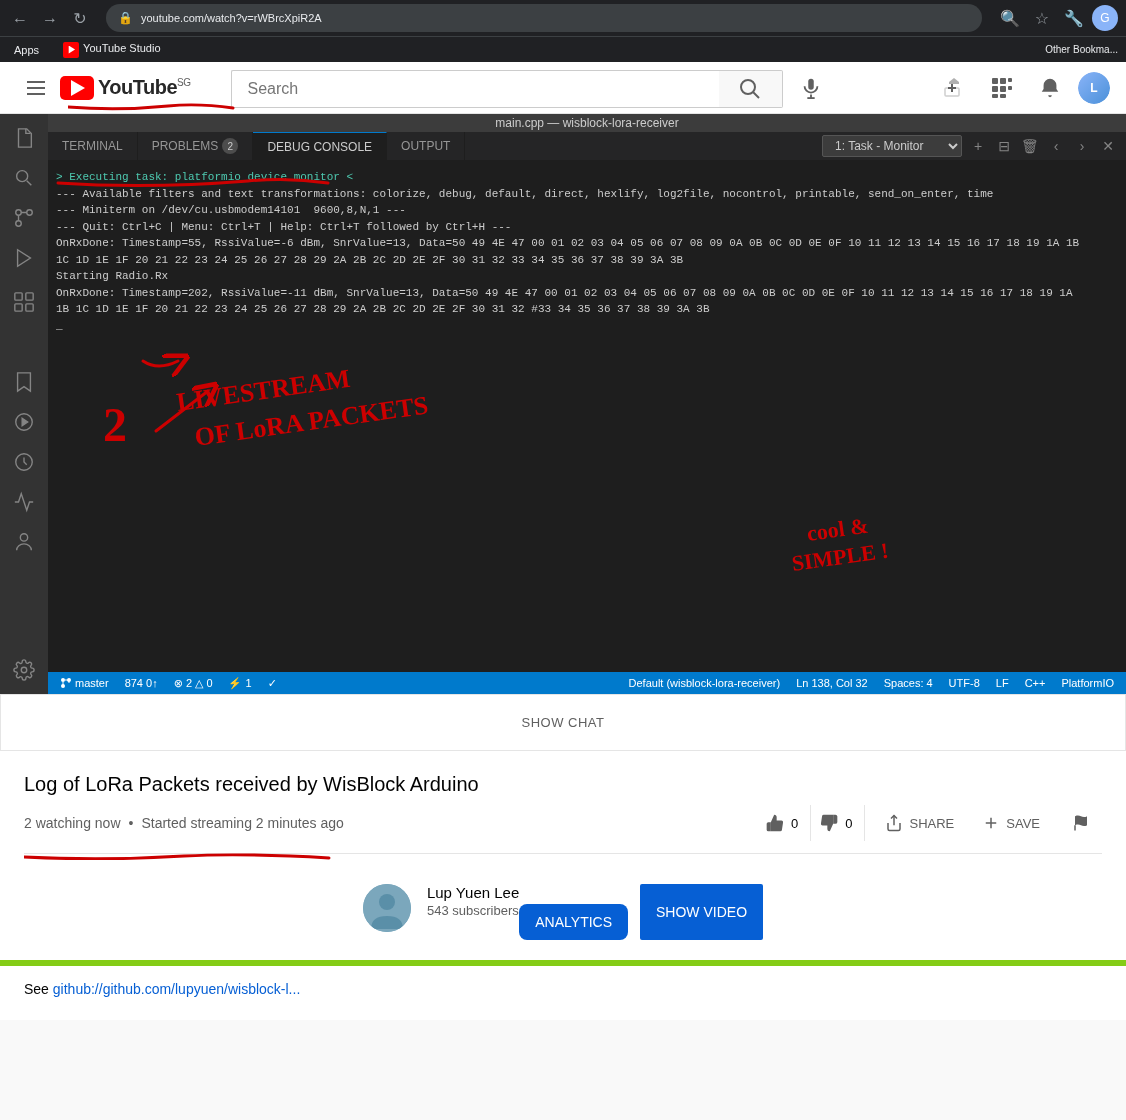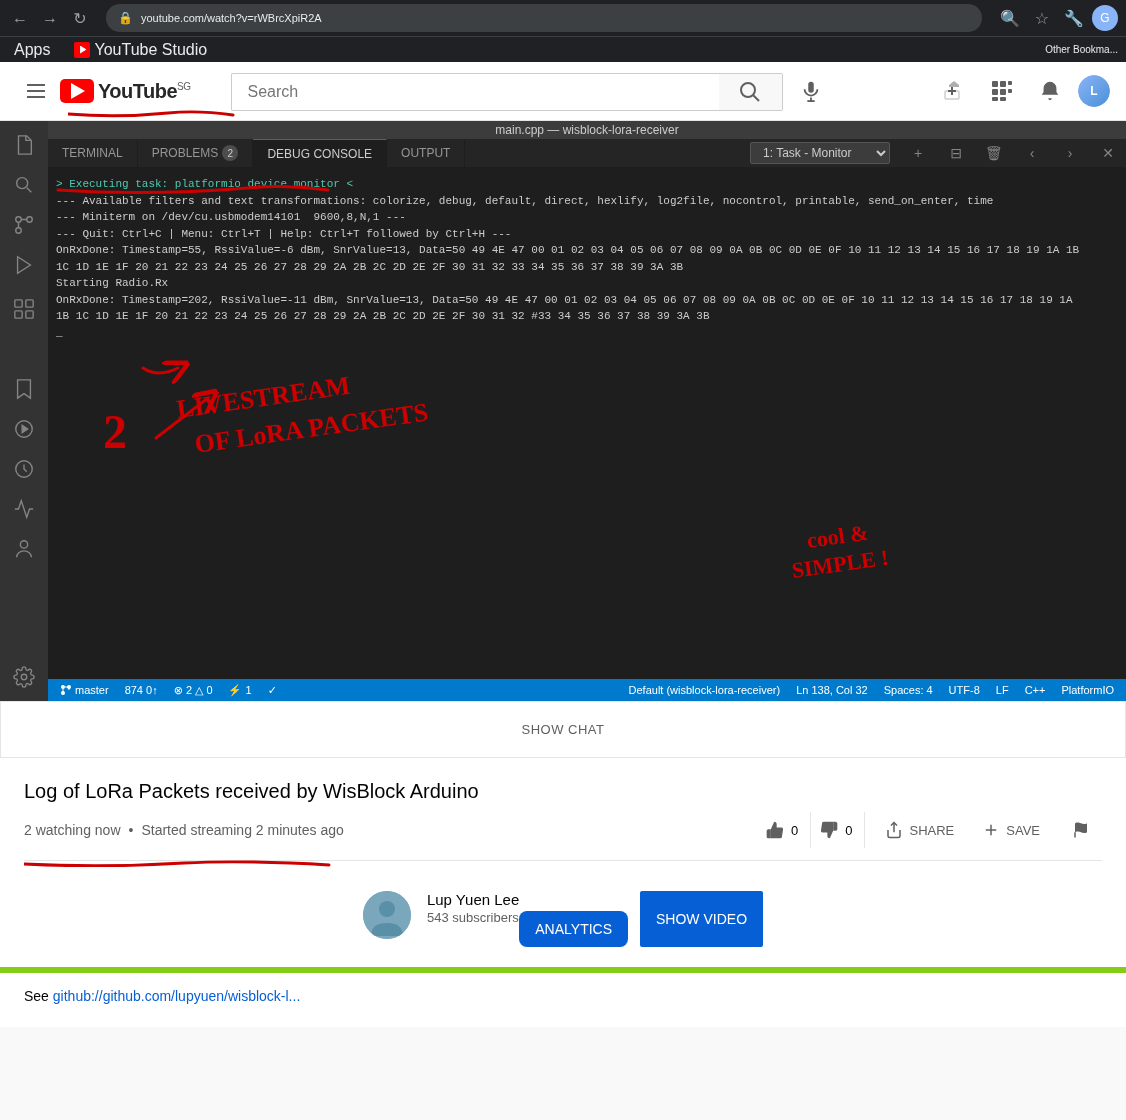--- a/index.html
+++ b/index.html
@@ -17,7 +17,7 @@
     .browser-avatar { width: 26px; height: 26px; border-radius: 50%; background: #8ab4f8; display: flex; align-items: center; justify-content: center; color: white; font-size: 12px; }
     
     .bookmarks-bar { height: 30px; background: #202124; border-top: 1px solid #3c4043; display: flex; align-items: center; padding: 0 8px; gap: 12px; }
-    .bookmark-item { color: #e8eaed; font-size: 16px; display: flex; align-items: center; gap: 4px; cursor: pointer; padding: 2px 6px; border-radius: 4px; }
+    .bookmark-item { color: #e8eaed; font-size: 11px; display: flex; align-items: flex-start; gap: 4px; cursor: pointer; padding: 2px 6px; border-radius: 4px; }
     .bookmark-favicon { width: 16px; height: 16px; background: #ff0000; border-radius: 2px; display: flex; align-items: center; justify-content: center; }
     .bookmark-favicon-white { width: 8px; height: 8px; background: white; clip-path: polygon(20% 0%, 100% 50%, 20% 100%); }
     .bookmarks-right { margin-left: auto; color: #e8eaed; font-size: 10px; }

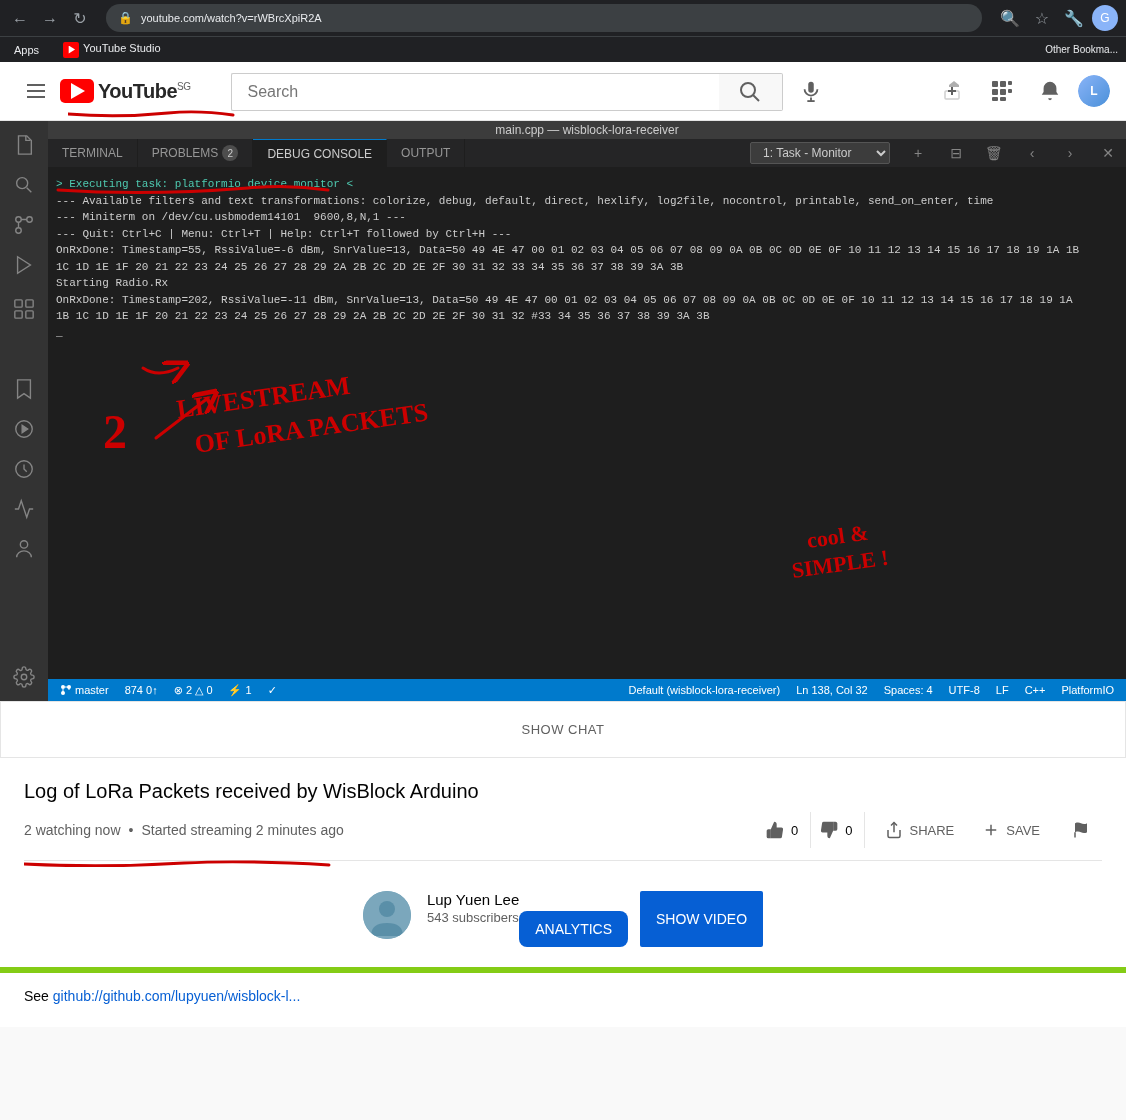--- a/index.html
+++ b/index.html
@@ -23,7 +23,7 @@
     .bookmarks-right { margin-left: auto; color: #e8eaed; font-size: 10px; }
 
     
-    .yt-header { background: #fff; height: 59px; display: flex; align-items: center; padding: 0 16px; border-bottom: 1px solid #e5e5e5; position: relative; }
+    .yt-header { background: #fff; height: 52px; display: flex; align-items: center; padding: 0 16px; border-bottom: 1px solid #e5e5e5; position: relative; }
     .yt-logo-area { display: flex; align-items: center; gap: 4px; margin-right: 40px; }
     .yt-menu-btn { width: 40px; height: 40px; border: none; background: transparent; cursor: pointer; display: flex; align-items: center; justify-content: center; border-radius: 50%; }
     .hamburger { display: flex; flex-direction: column; gap: 4px; }

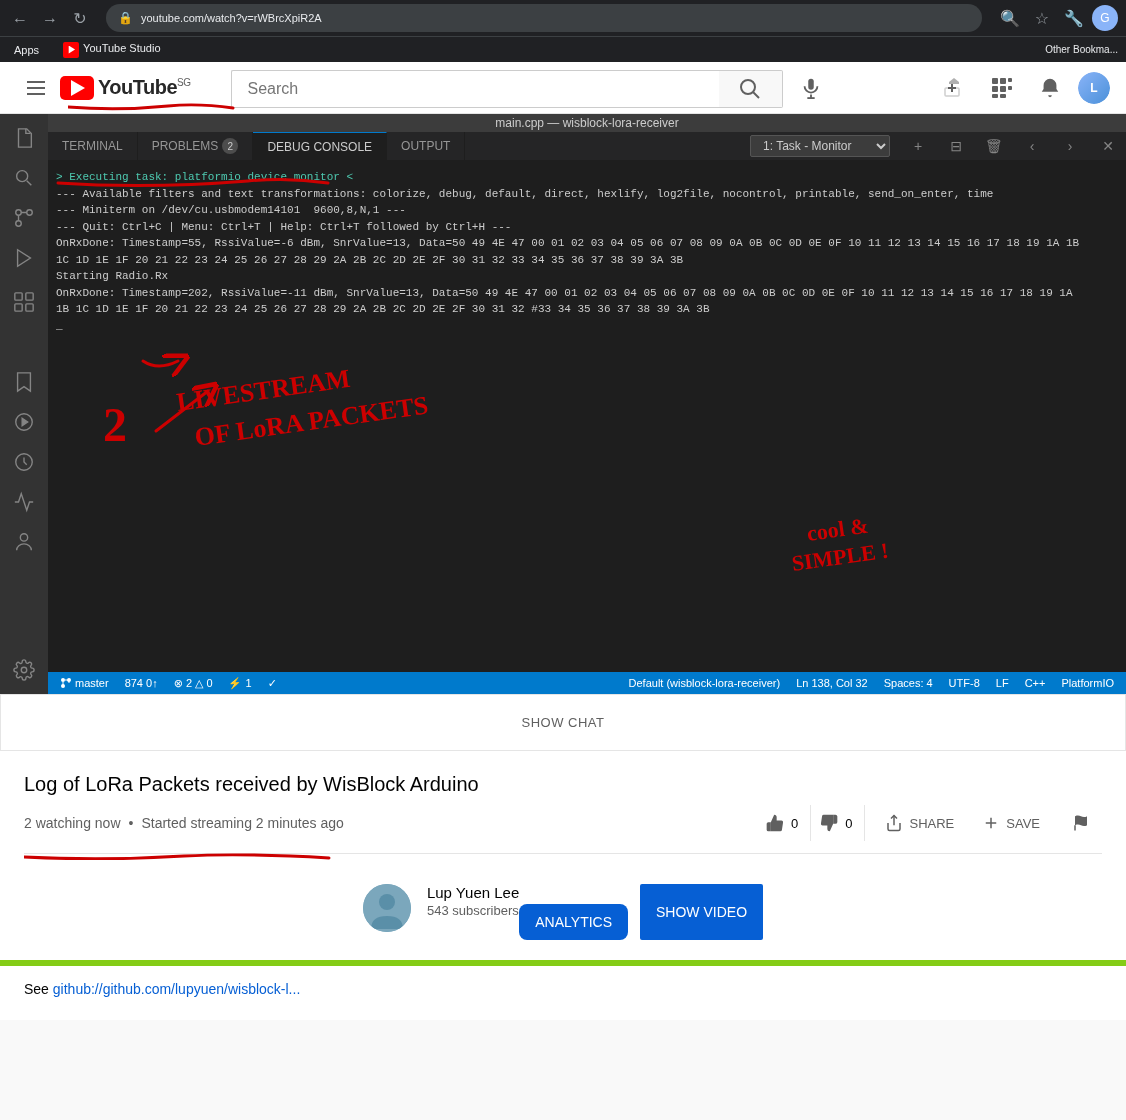--- a/index.html
+++ b/index.html
@@ -306,7 +306,7 @@
         </div>
         <div style="flex:1; background:#252526;"></div>
 
-        <div style="display:flex;align-items:center;gap:18px;padding:0 8px;background:#252526;">
+        <div style="display:flex;align-items:center;gap:6px;padding:0 8px;background:#252526;">
           <select class="vscode-terminal-dropdown">
             <option>1: Task - Monitor</option>
           </select>

